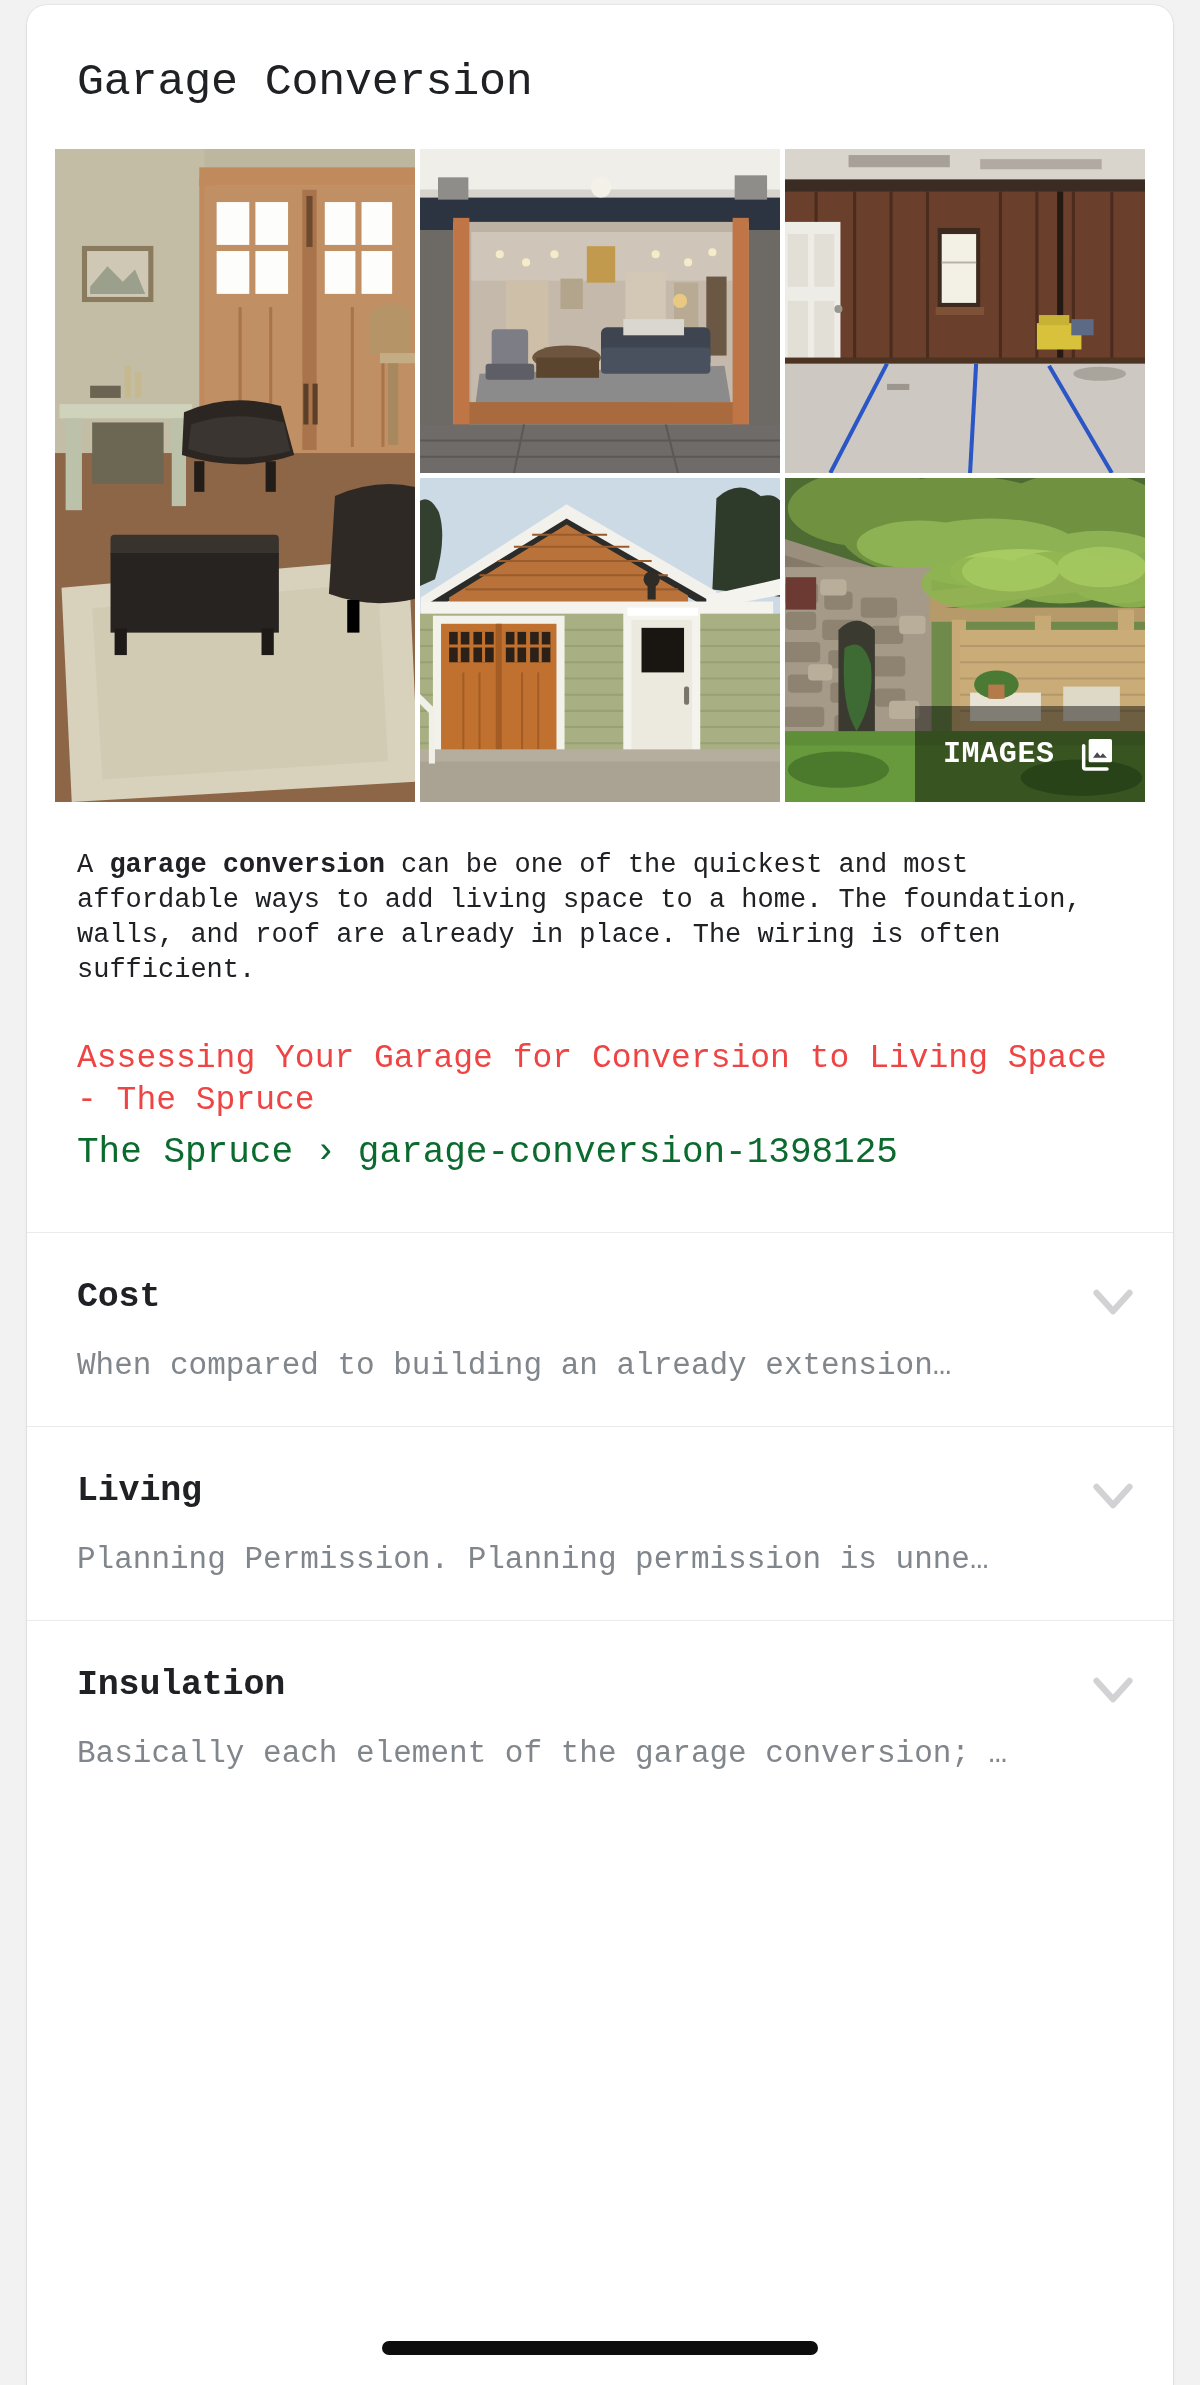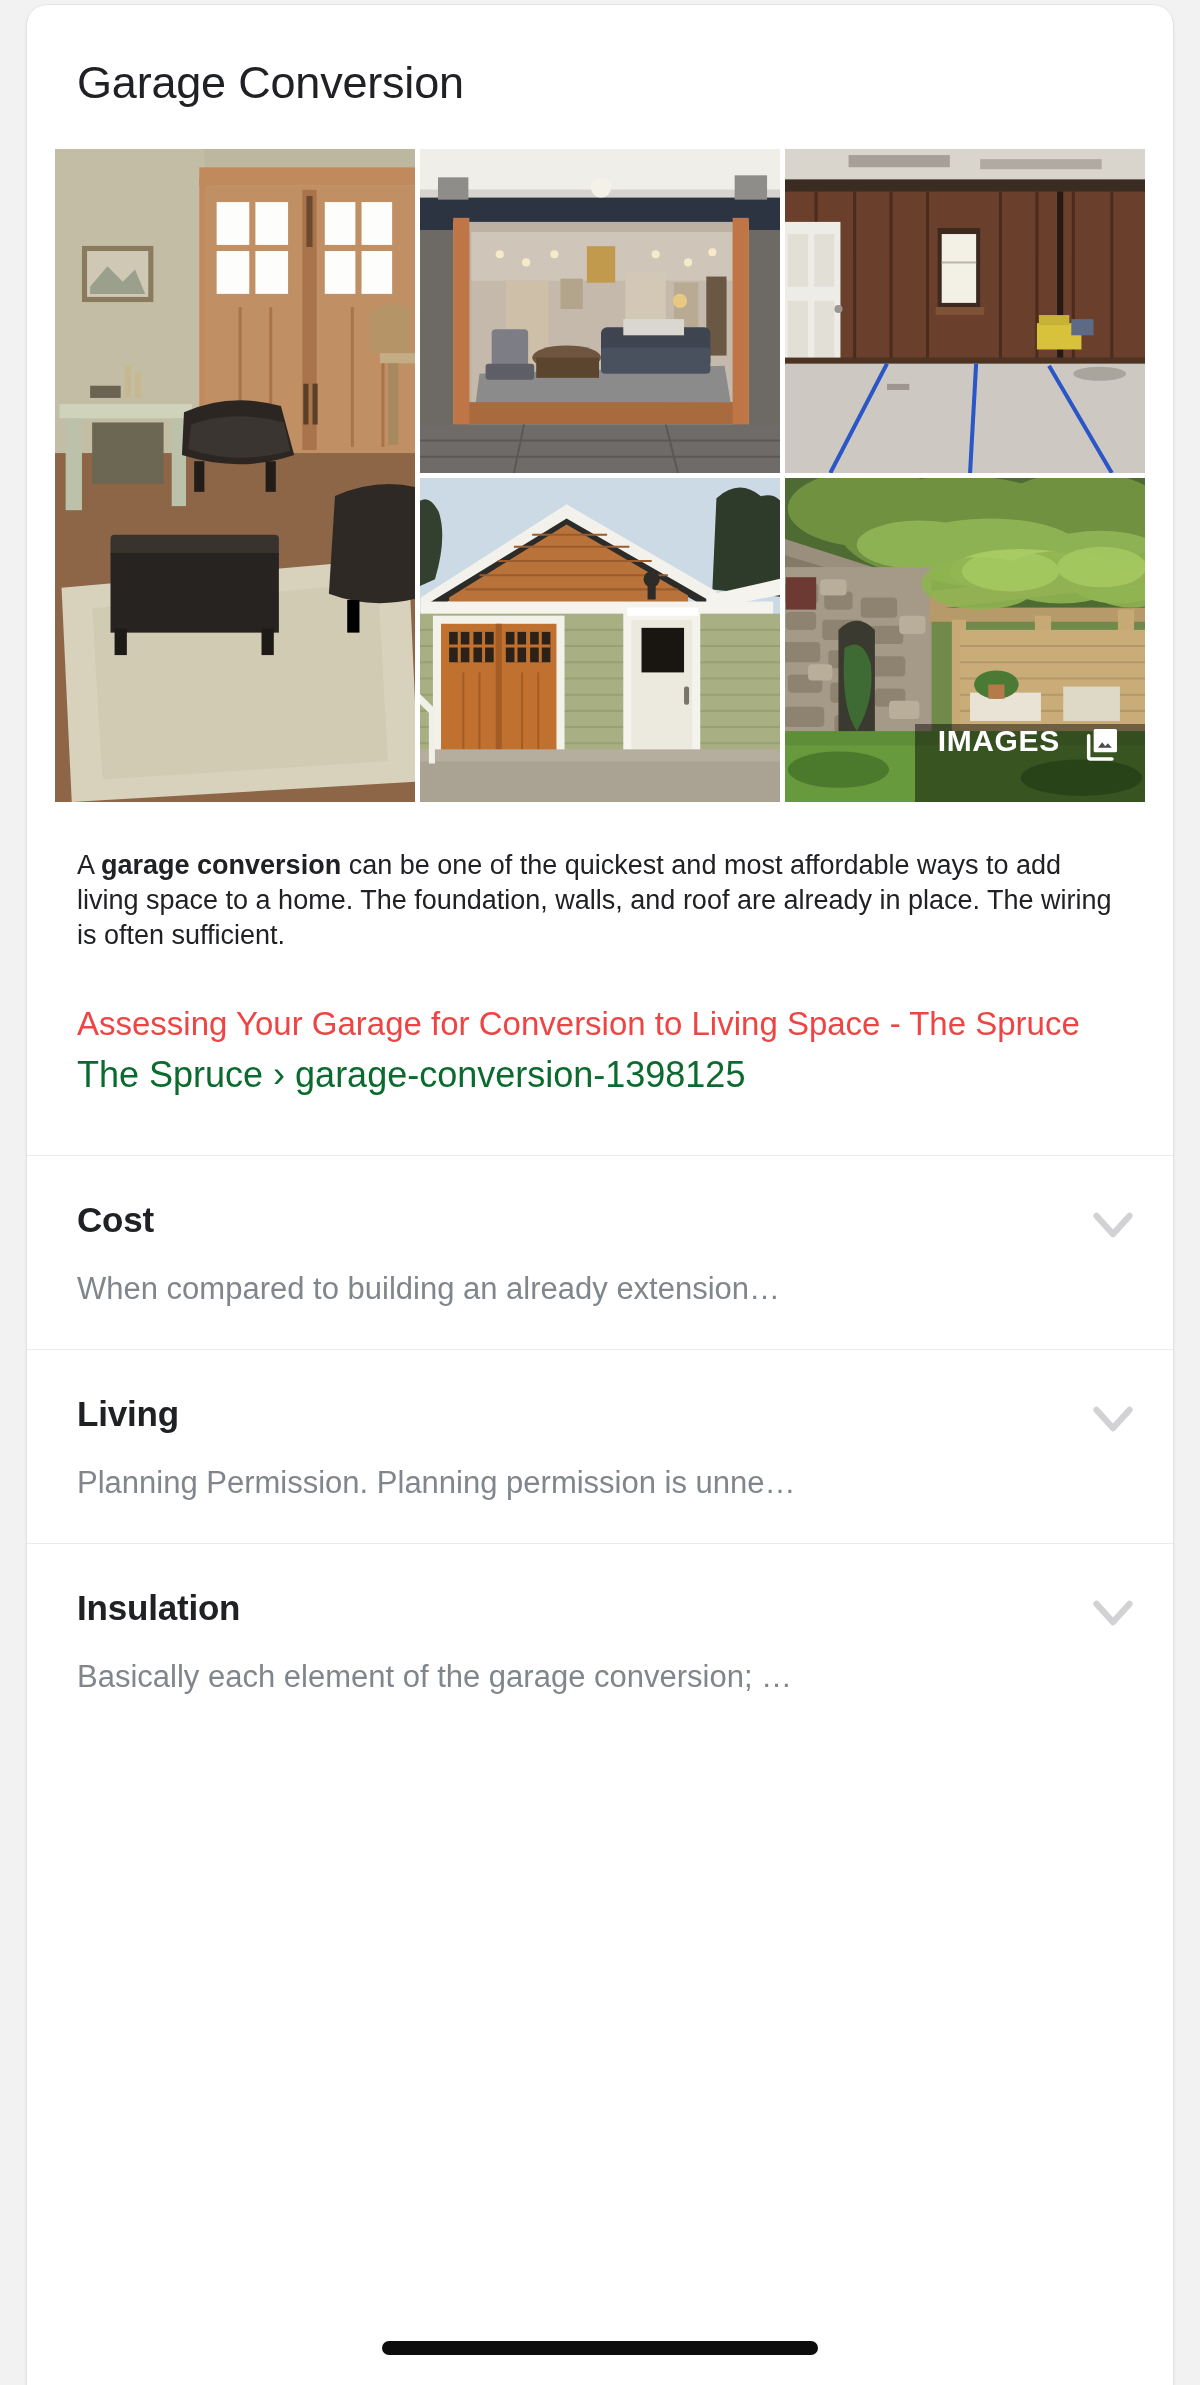--- a/index.html
+++ b/index.html
@@ -18,6 +18,7 @@
     height: 2385px;
     background: #f2f2f2;
     overflow: hidden;
+    font-family: Liberation Mono, monospace;
   }
 
   

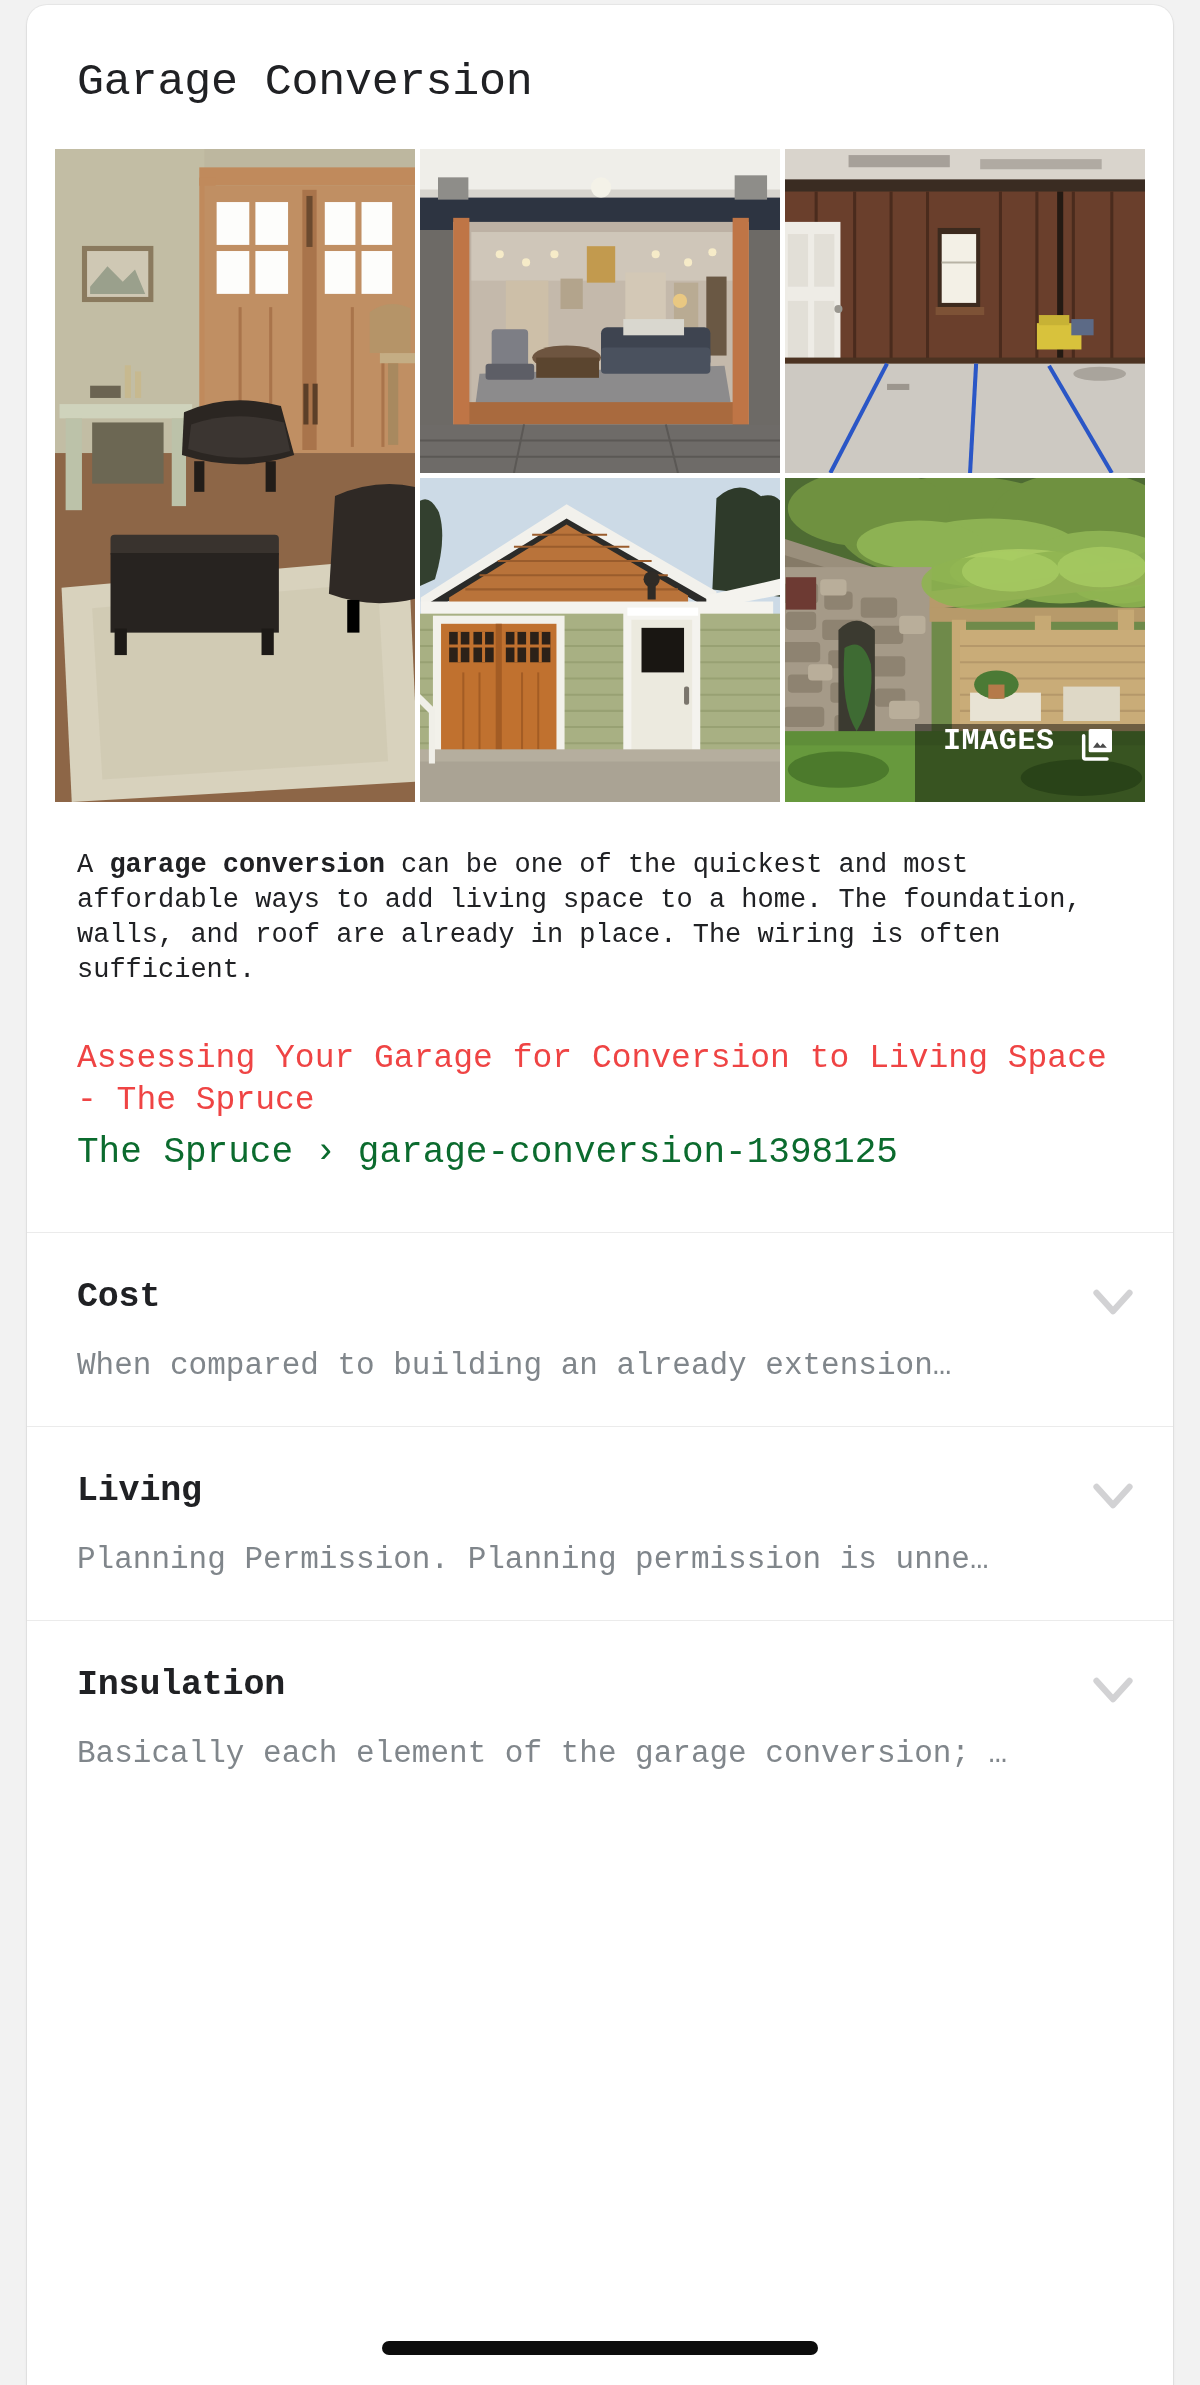--- a/index.html
+++ b/index.html
@@ -72,9 +72,10 @@
     right: 0;
     bottom: 0;
     left: 36%;
-    height: 78px;
+    height: 96px;
     background: rgba(0,0,0,0.45);
     display: flex;
+    align-items: center;
     justify-content: center;
     gap: 22px;
     color: #ffffff;

